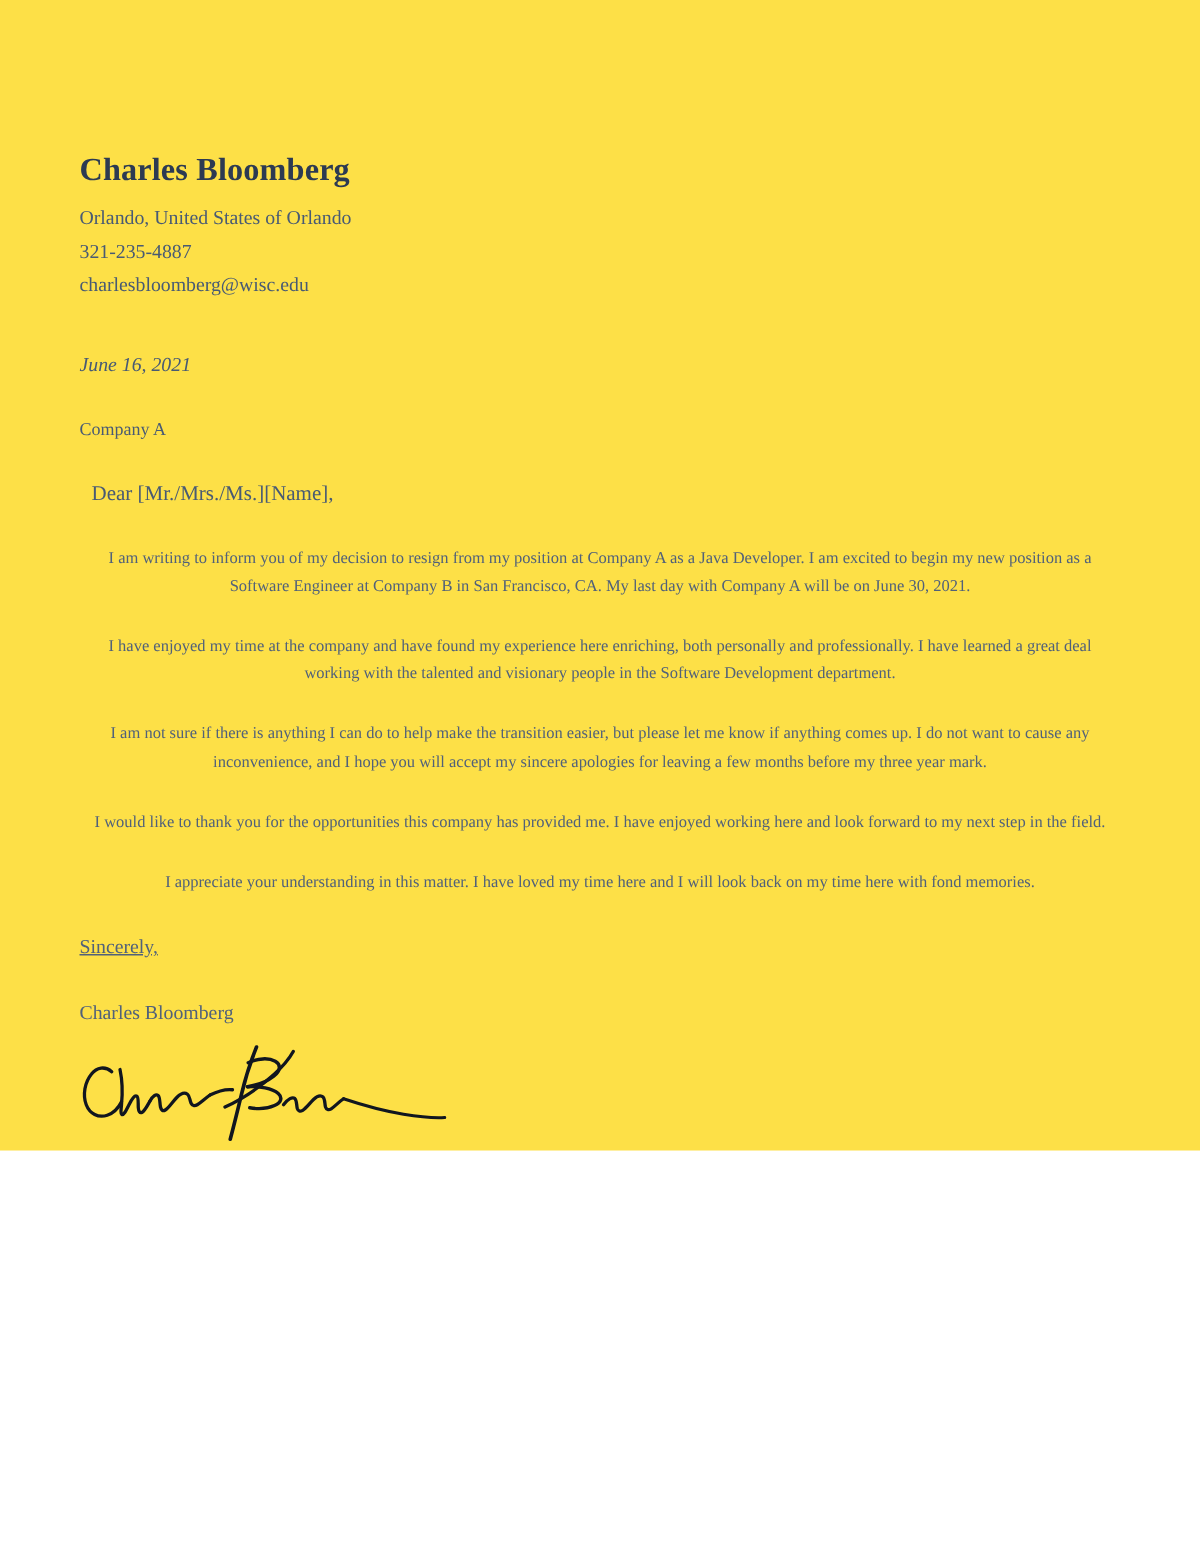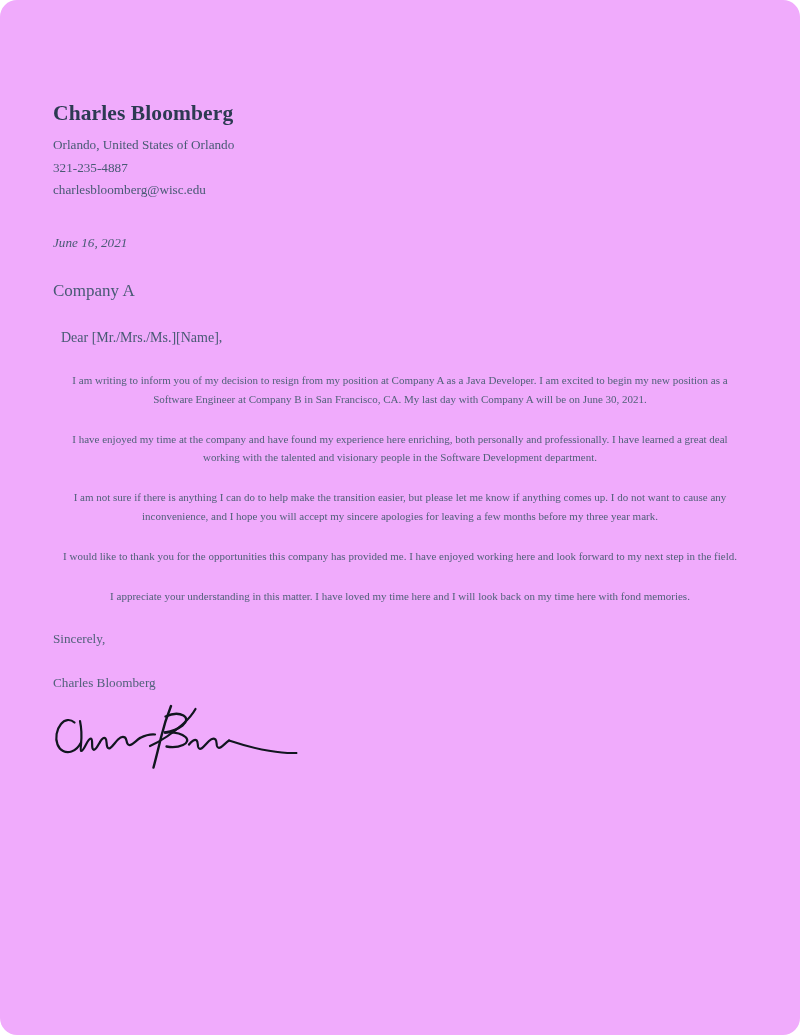--- a/index.html
+++ b/index.html
@@ -16,12 +16,11 @@
   .page {
     position: relative;
     width: 800px;
-    height: 1035px;
-    background: #f0abfc;
+    height: 767px;
+    background: #fde047;
     box-sizing: border-box;
     padding: 0;
     overflow: hidden;
-    border-radius: 17px;
   }
   .letter {
     position: absolute;

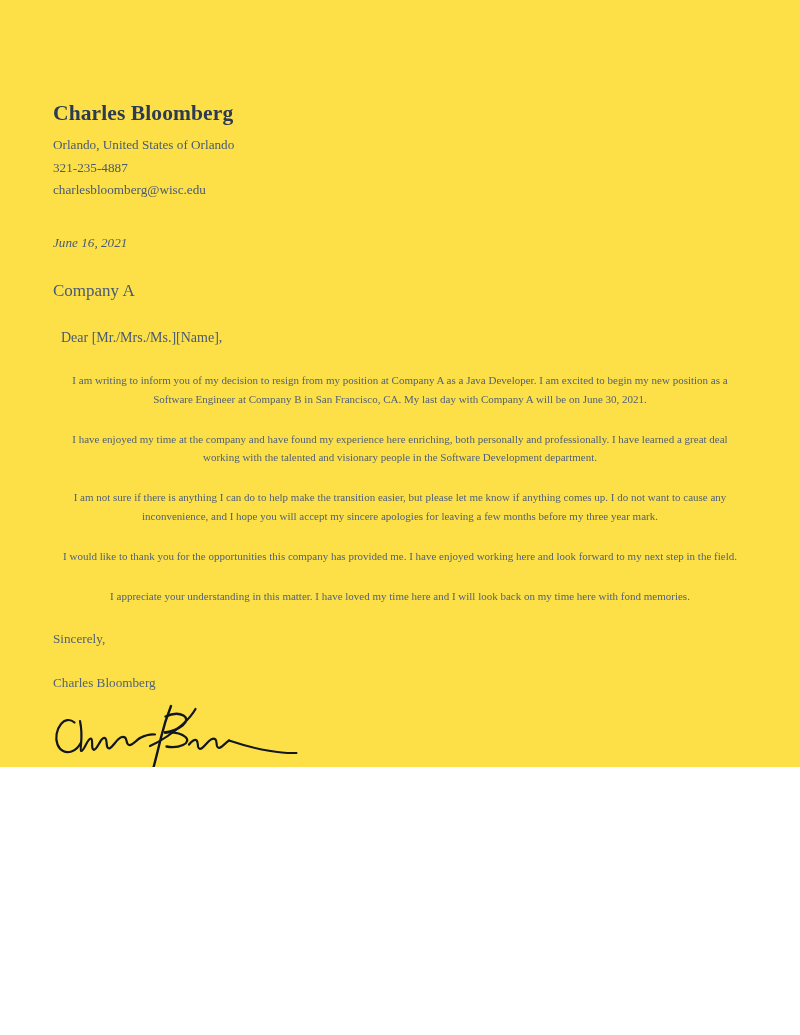--- a/index.html
+++ b/index.html
@@ -53,7 +53,7 @@
     font-style: italic;
   }
   .recipient-line {
-    font-size: 17px;
+    font-size: 12px;
     color: #485a74;
     margin: 24px 0 0 0;
     line-height: 1.6;

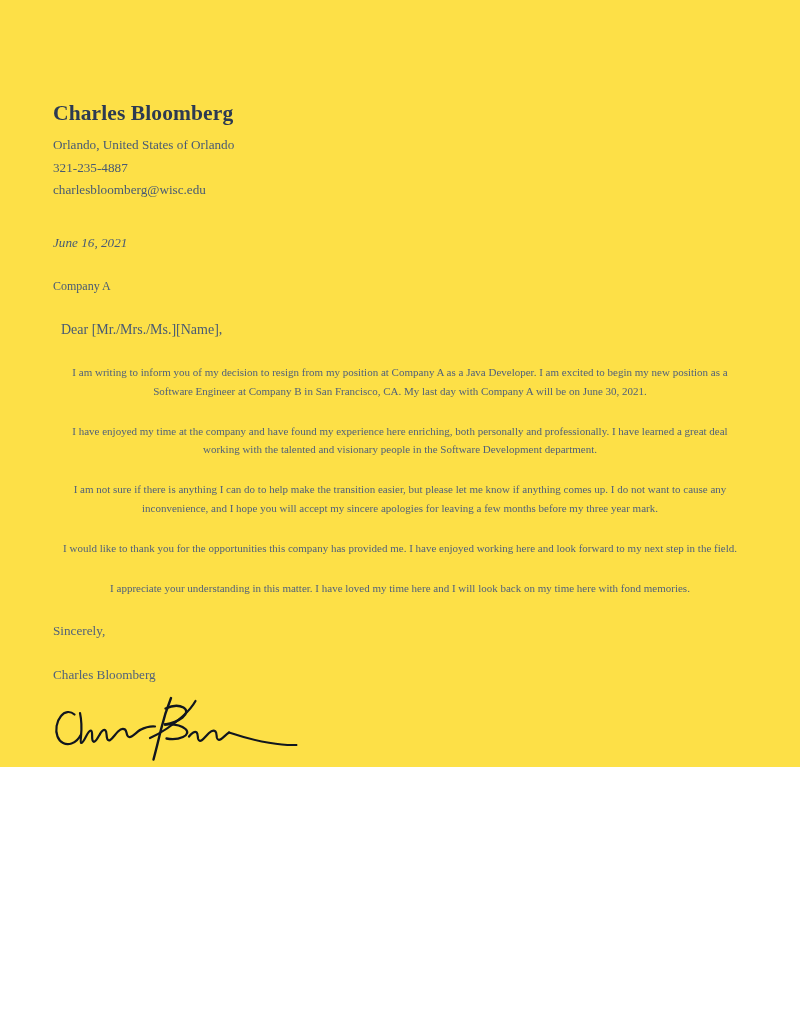--- a/index.html
+++ b/index.html
@@ -76,6 +76,7 @@
     color: #51617a;
     margin: 22px 0 0 0;
     line-height: 1.6;
+    text-decoration: underline;
   }
   .signer-name {
     font-size: 13.2px;

